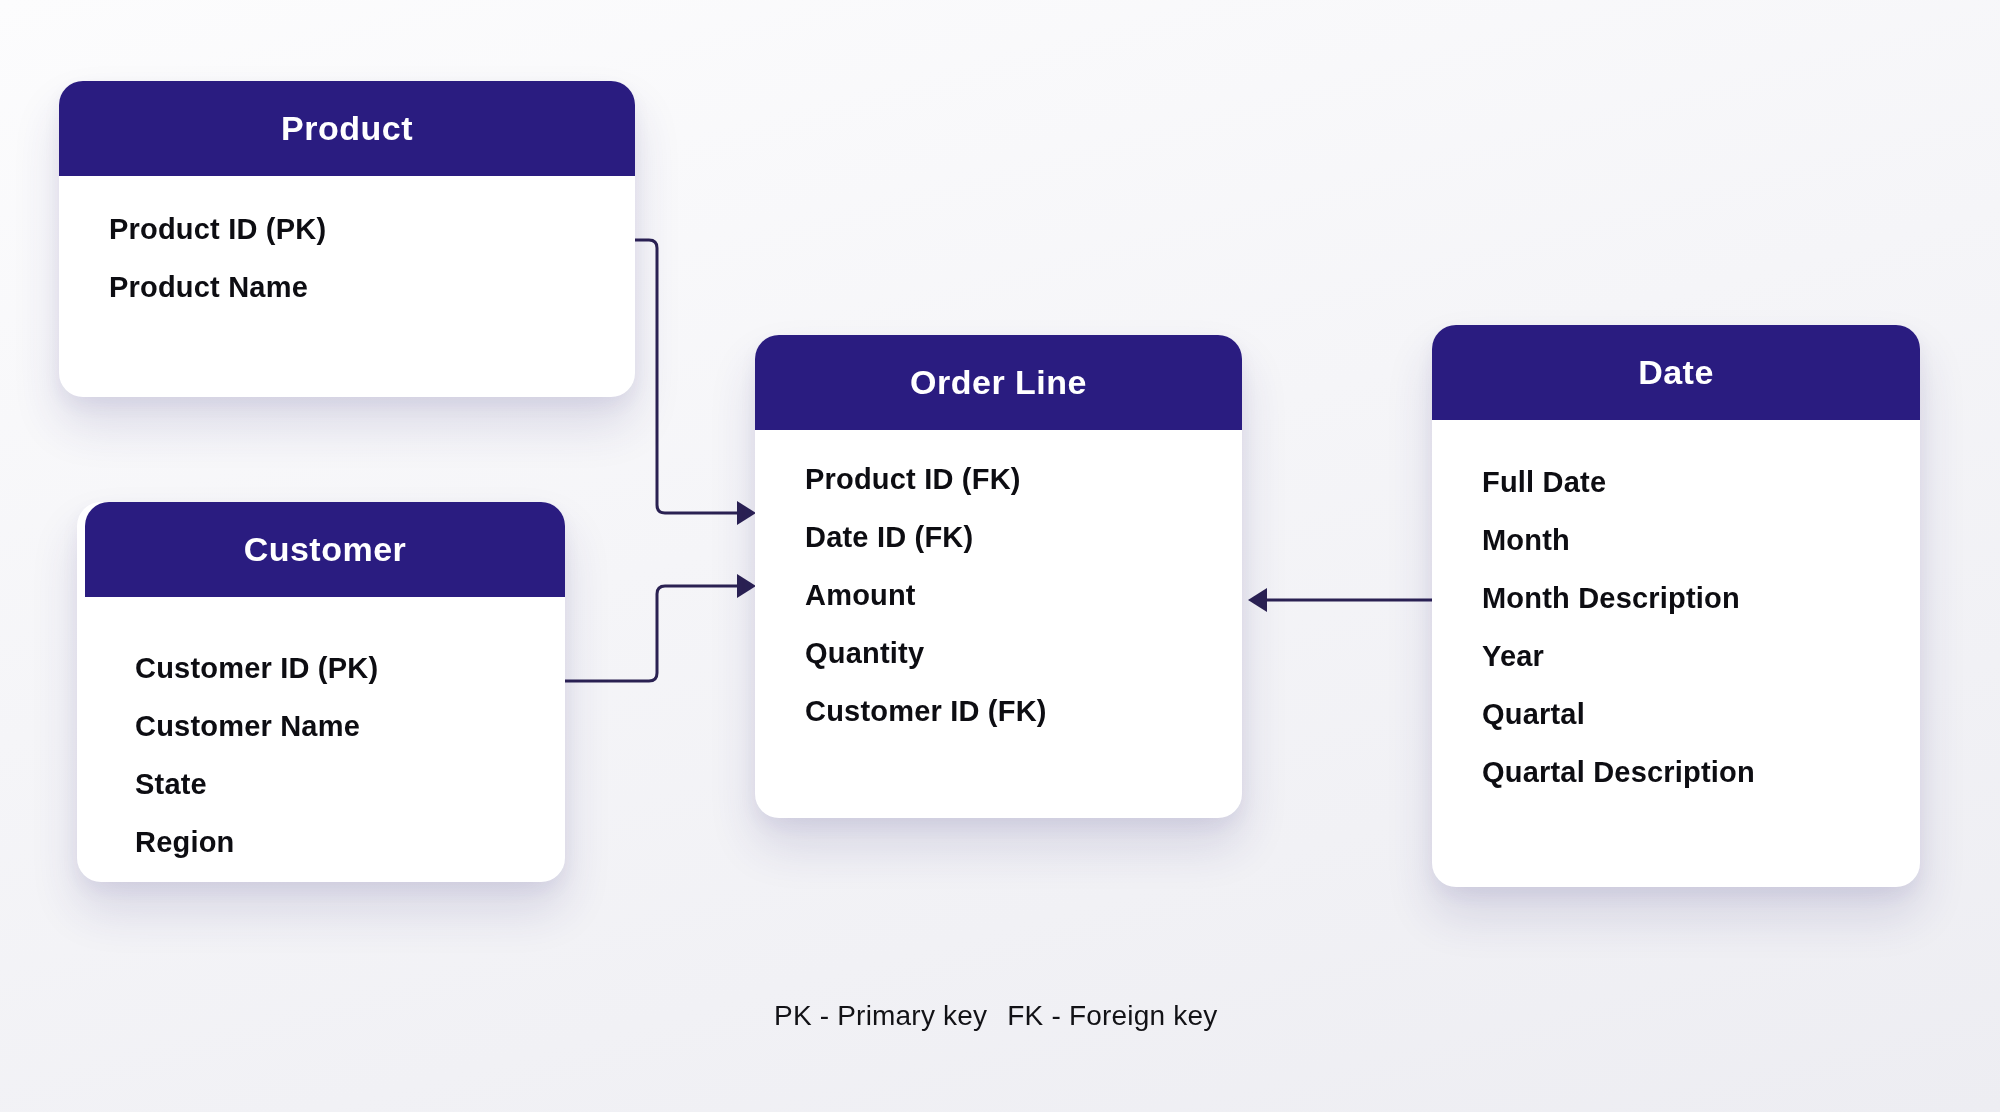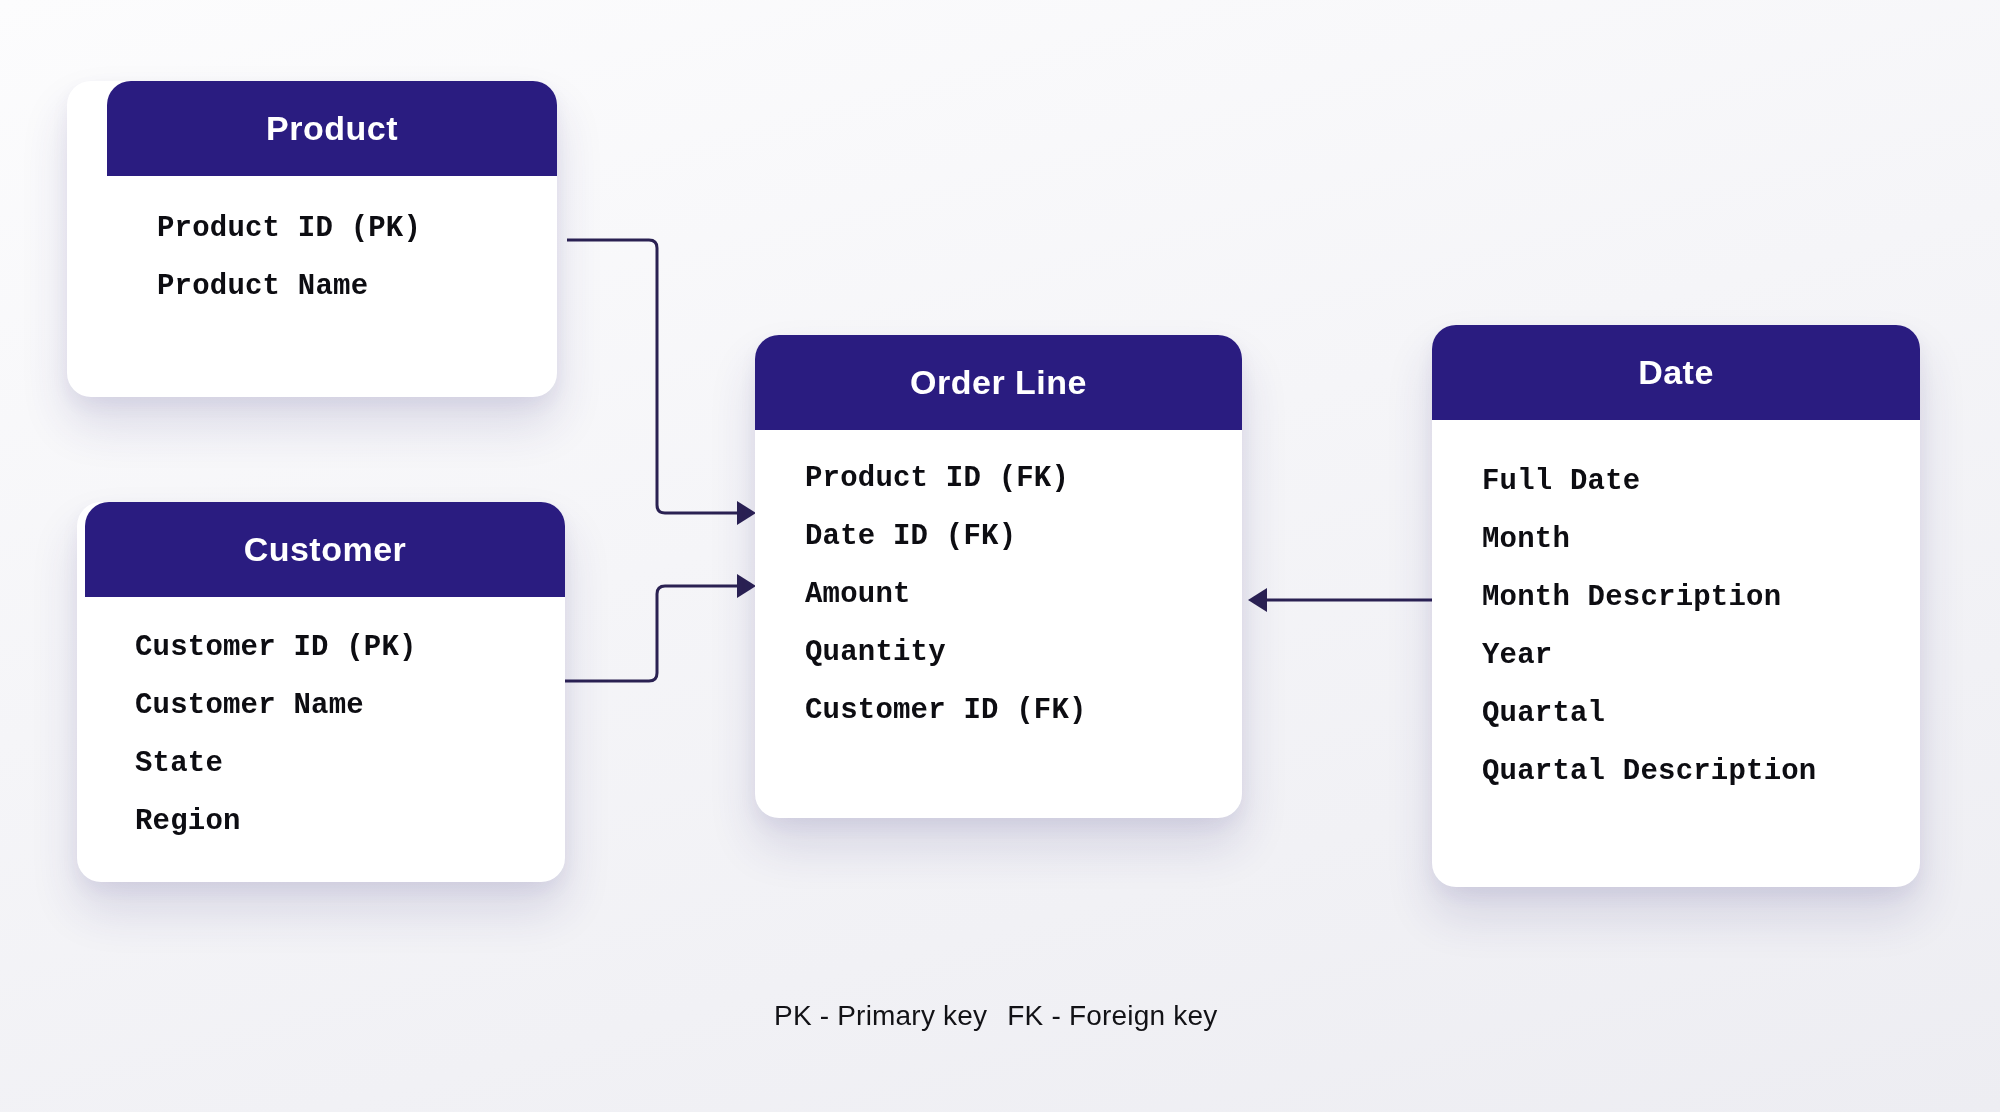--- a/index.html
+++ b/index.html
@@ -67,7 +67,7 @@
     font-family: Liberation Mono, monospace;
   }
 
-  .card.product    { left: 67px;   top: 81px;  width: 490px; height: 316px; padding-left: 40px; }
+  .card.product    { left: 59px;   top: 81px;  width: 576px; height: 316px; }
   .card.product    .card-rows { padding-top: 24px; }
   .card.customer   { left: 77px;   top: 502px; width: 488px; height: 380px; padding-left: 8px; }
   .card.customer   .card-rows { padding-top: 22px; }

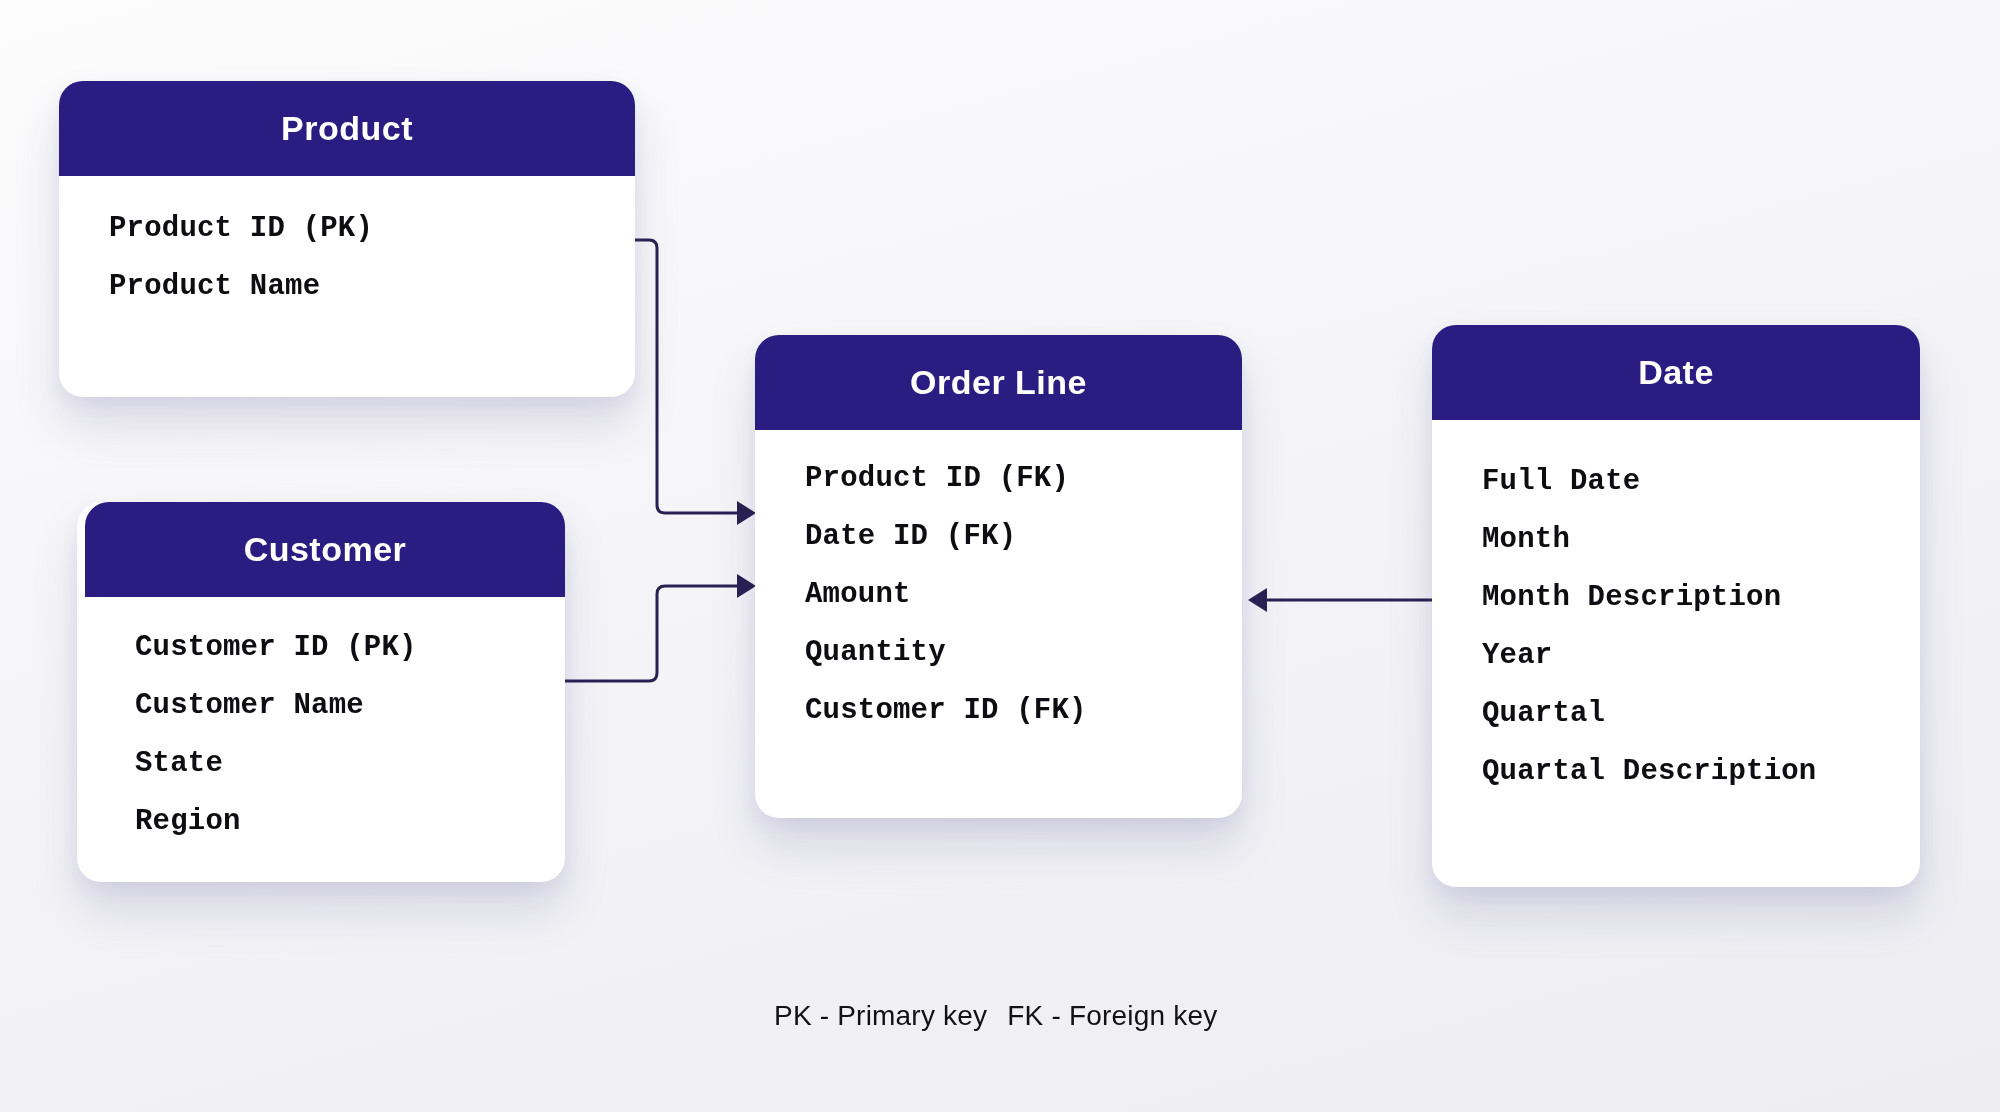--- a/index.html
+++ b/index.html
@@ -64,7 +64,6 @@
     letter-spacing: 0.2px;
     color: var(--row-text, #0D0D12);
     white-space: nowrap;
-    font-family: Liberation Mono, monospace;
   }
 
   .card.product    { left: 59px;   top: 81px;  width: 576px; height: 316px; }

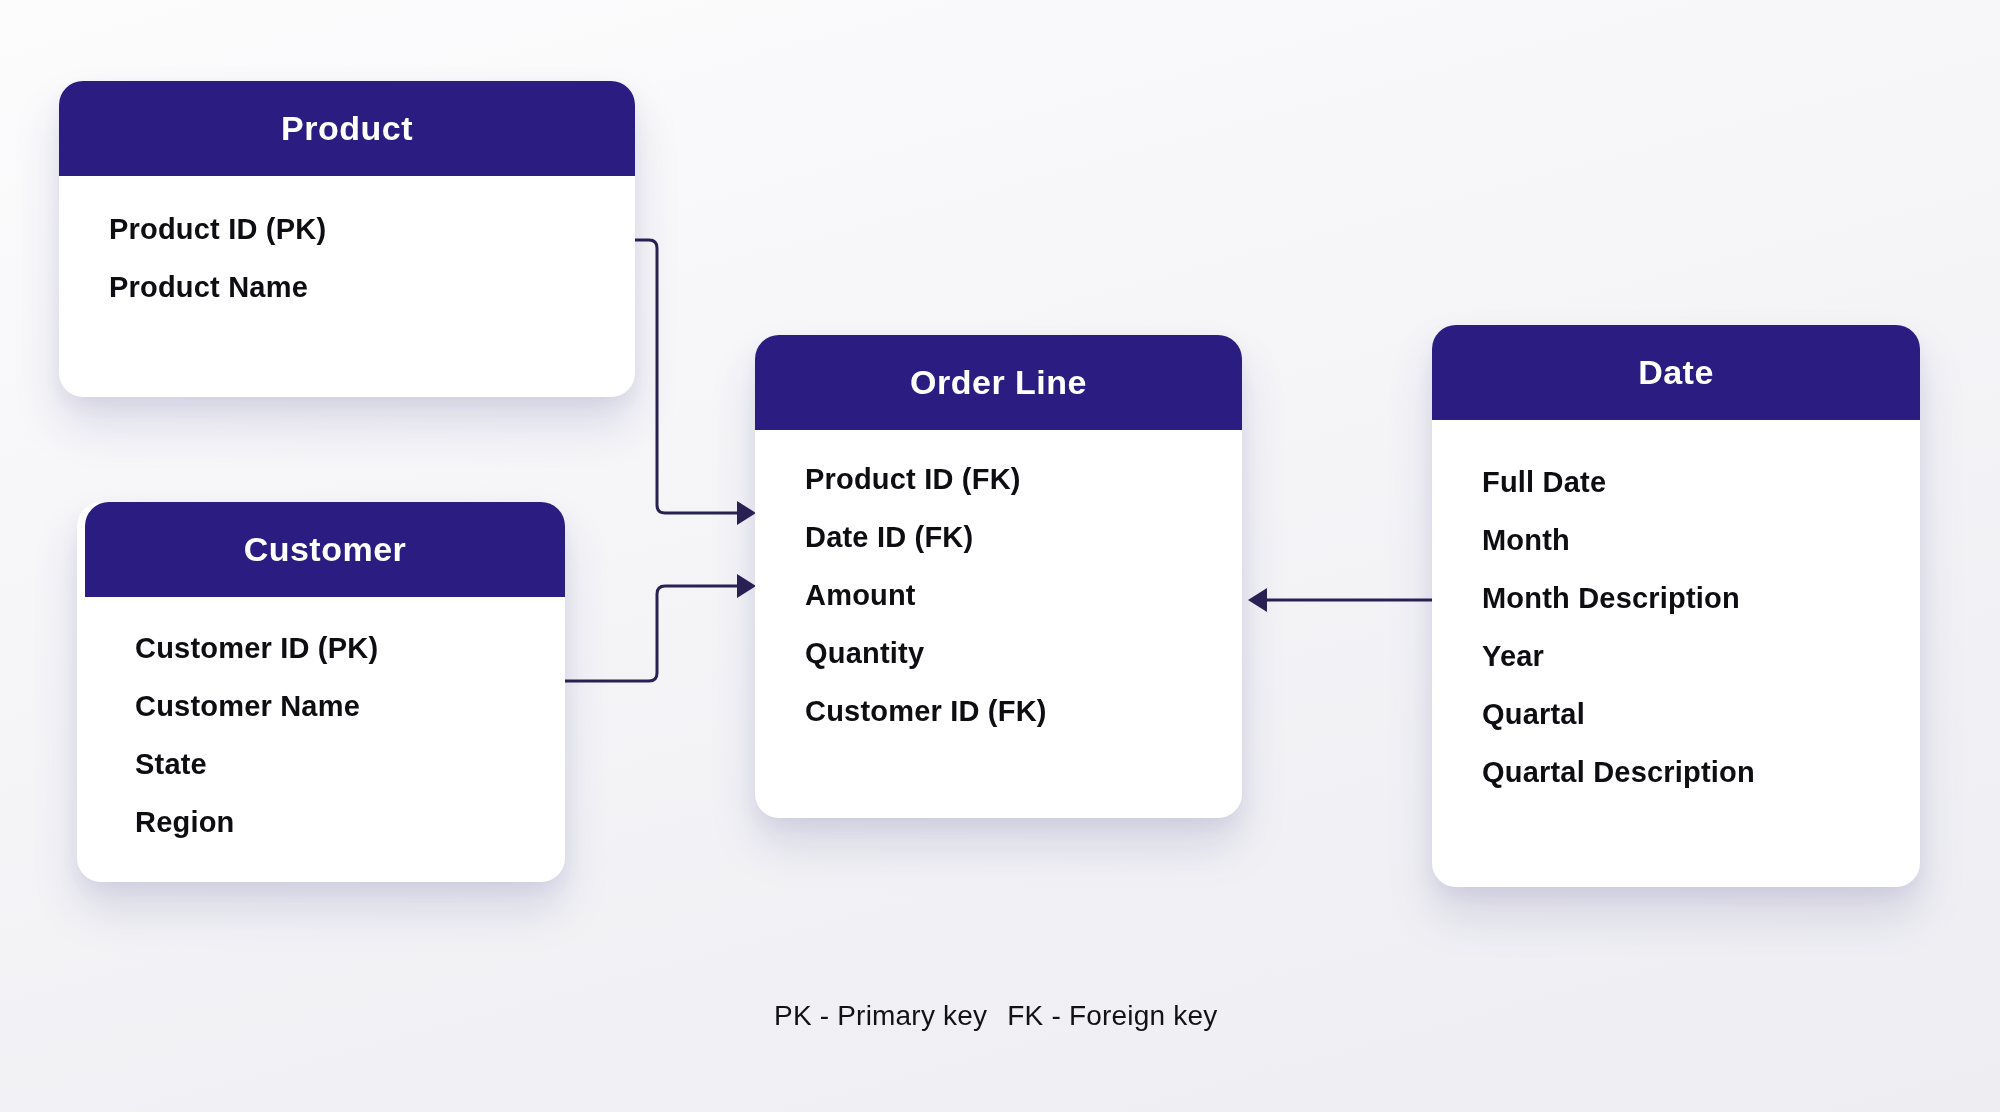--- a/index.html
+++ b/index.html
@@ -69,7 +69,7 @@
   .card.product    { left: 59px;   top: 81px;  width: 576px; height: 316px; }
   .card.product    .card-rows { padding-top: 24px; }
   .card.customer   { left: 77px;   top: 502px; width: 488px; height: 380px; padding-left: 8px; }
-  .card.customer   .card-rows { padding-top: 22px; }
+  .card.customer   .card-rows { padding-top: 22px; margin-top: 20px; }
   .card.order-line { left: 755px;  top: 335px; width: 487px; height: 483px; }
   .card.order-line .card-rows { padding-top: 20px; }
   .card.date       { left: 1432px; top: 325px; width: 488px; height: 562px; }

